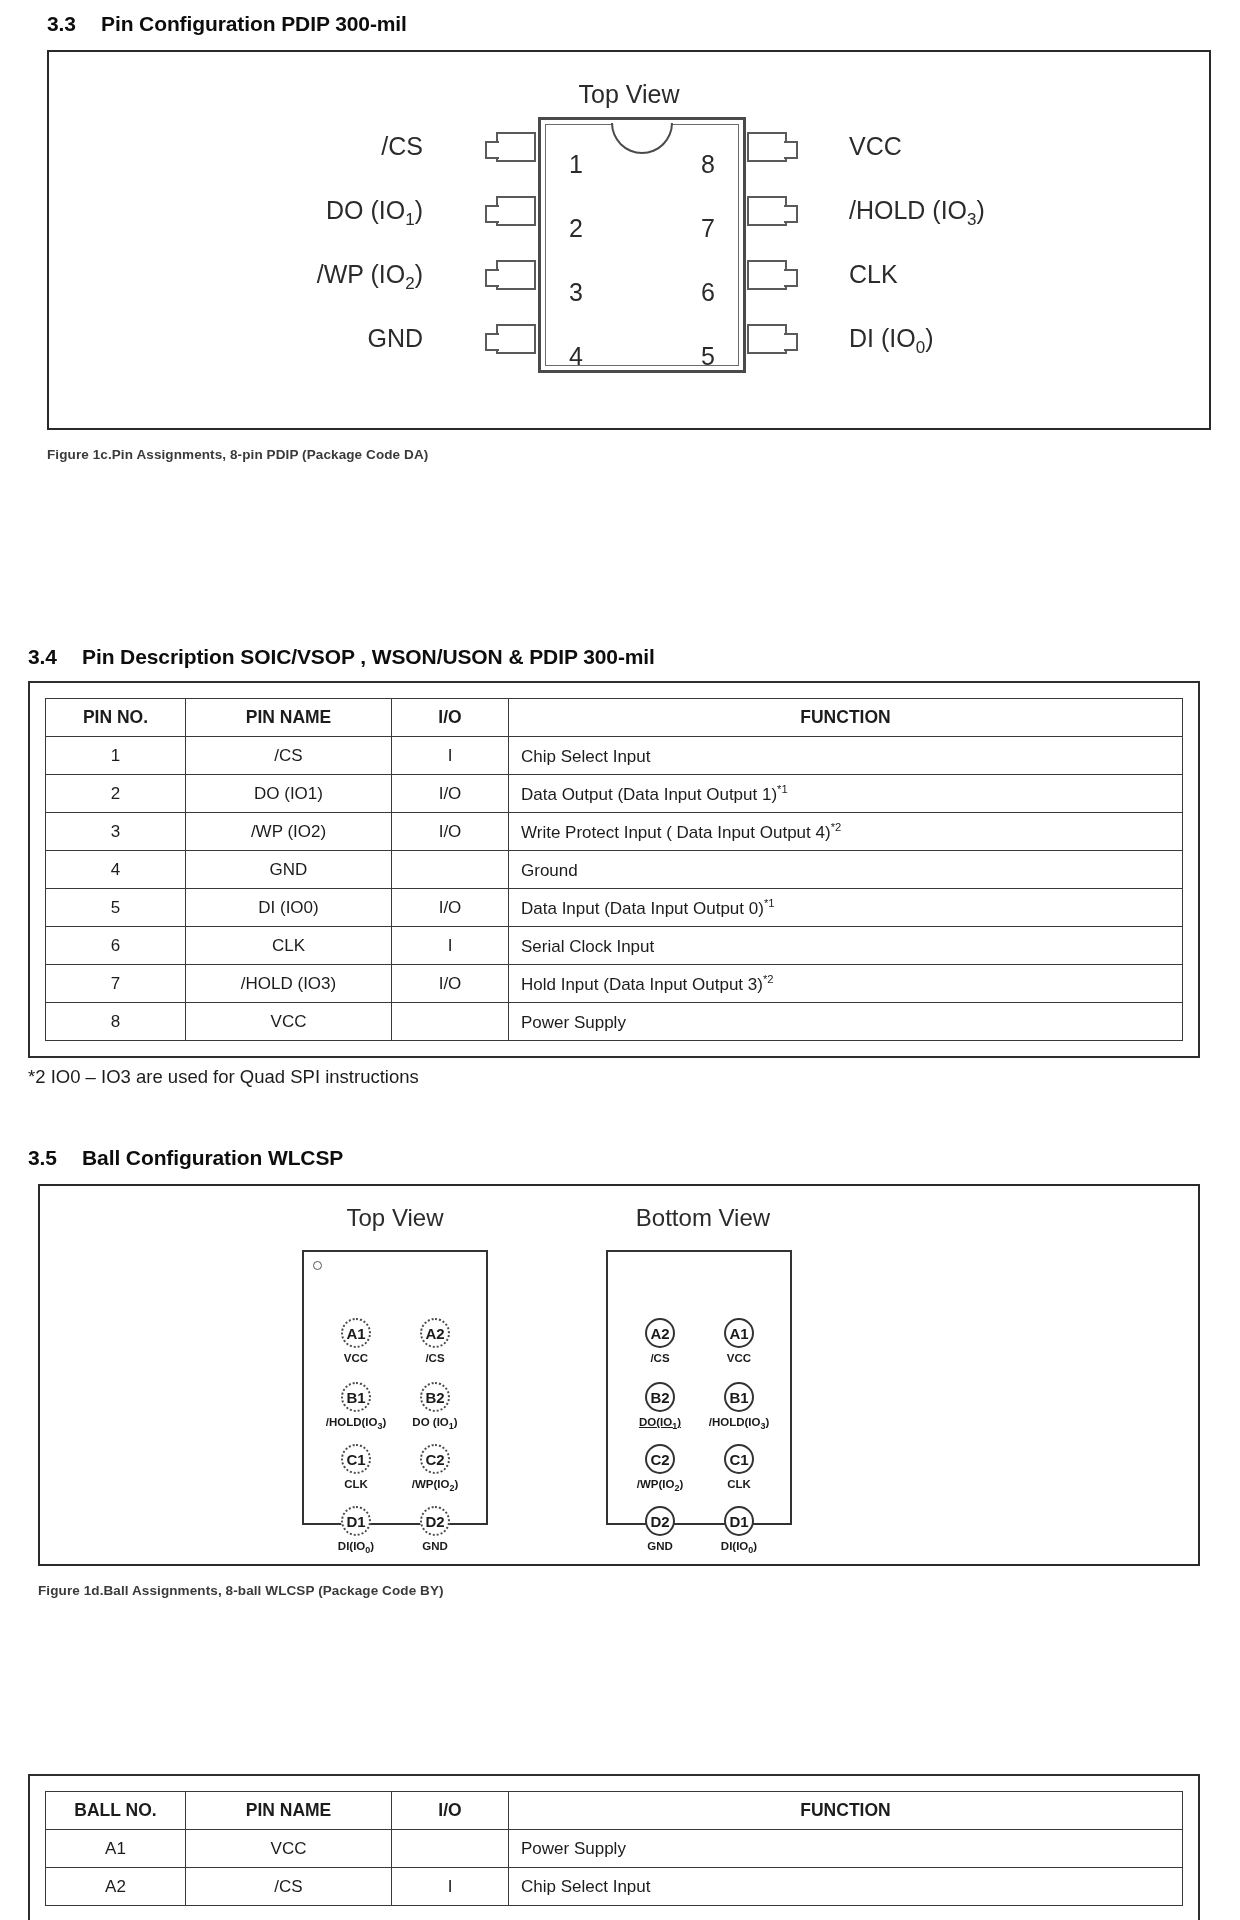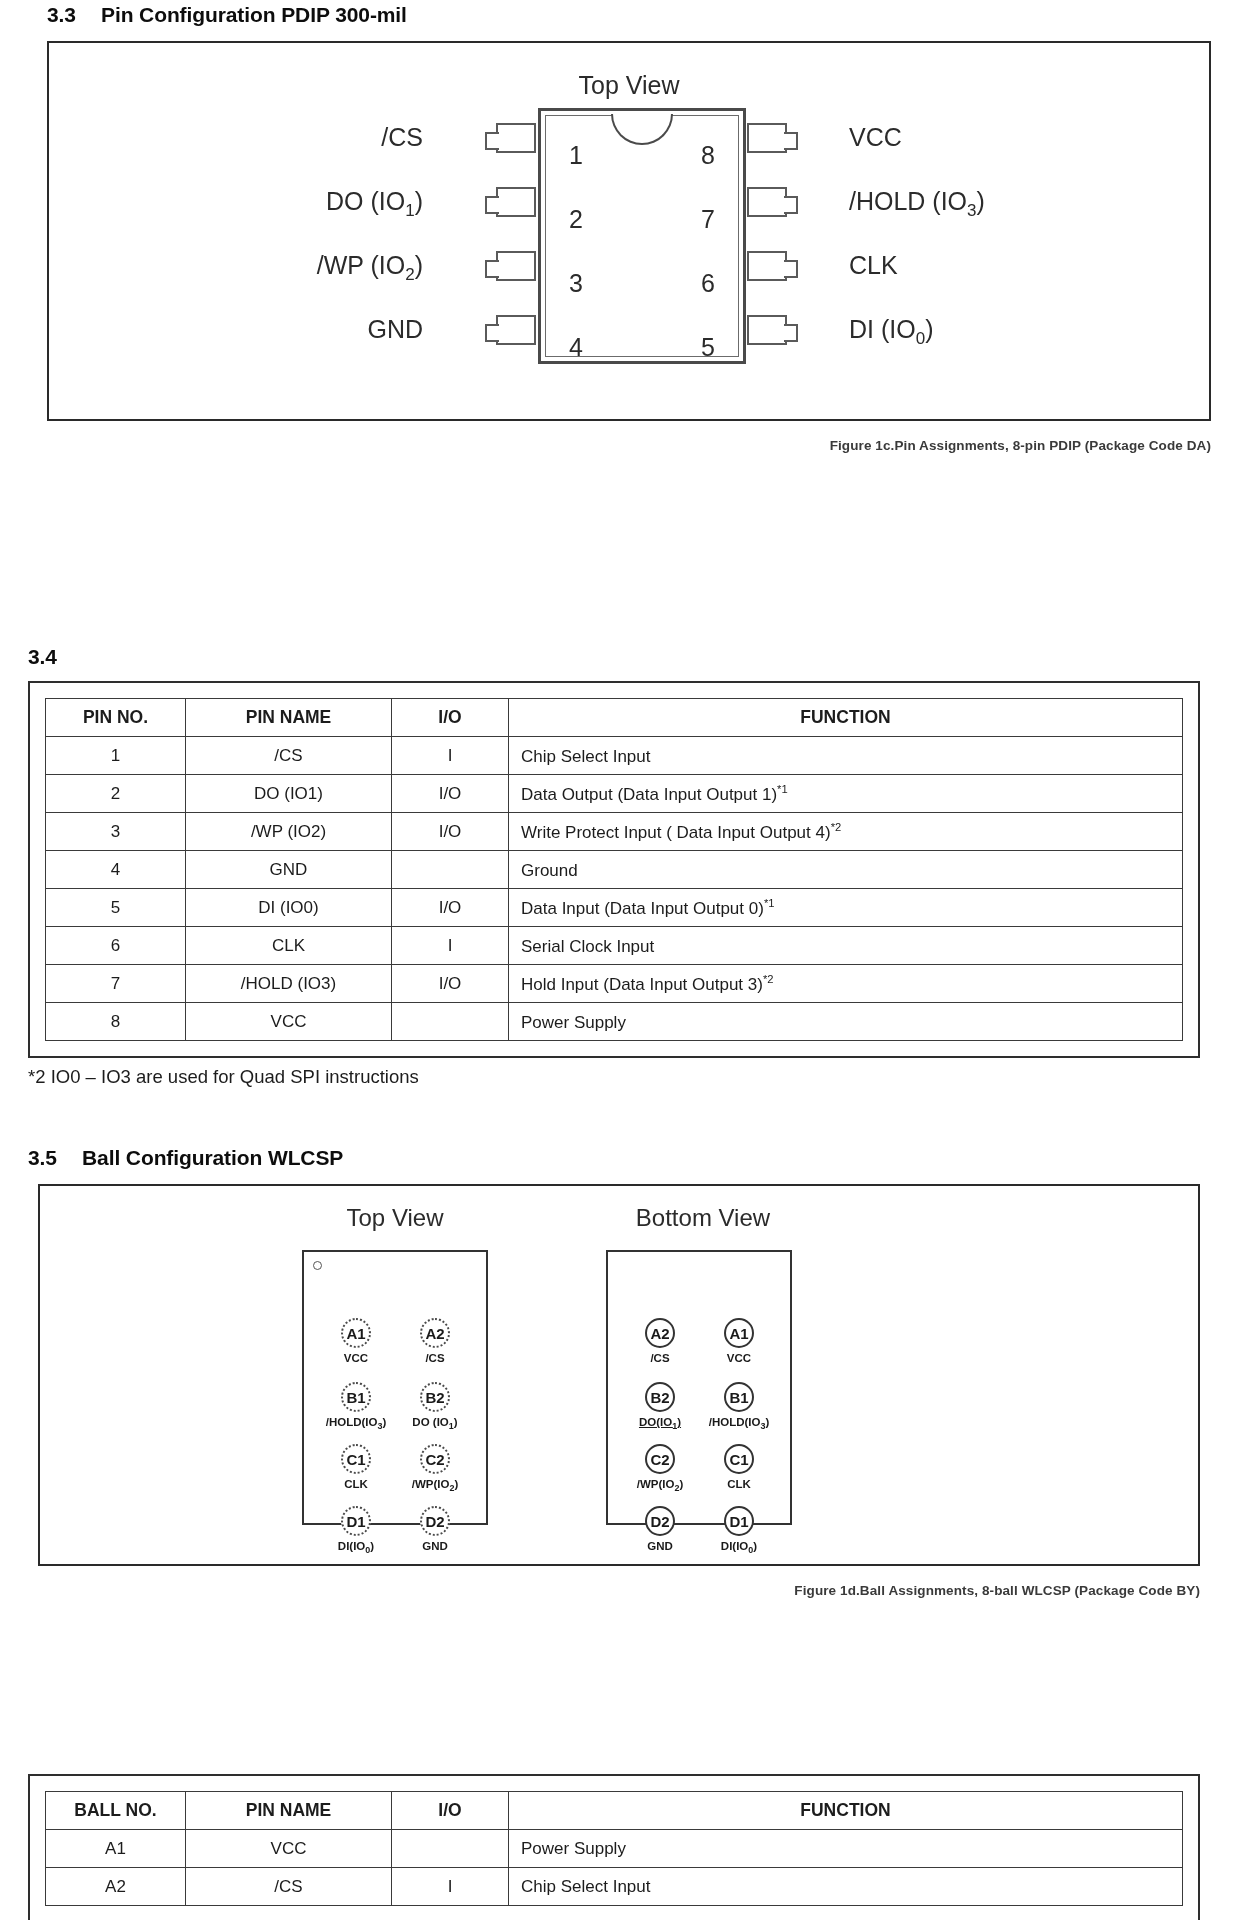--- a/index.html
+++ b/index.html
@@ -172,7 +172,7 @@
 
 <div class="page">
 
-  <div style="position:absolute; left:28px; top:3px; width:1190px;padding-left:19px;">
+  <div style="position:absolute; left:28px; top:12px; width:1190px;padding-left:19px;">
 
     <div class="sec-head">
       <span class="sec-num">3.3</span>

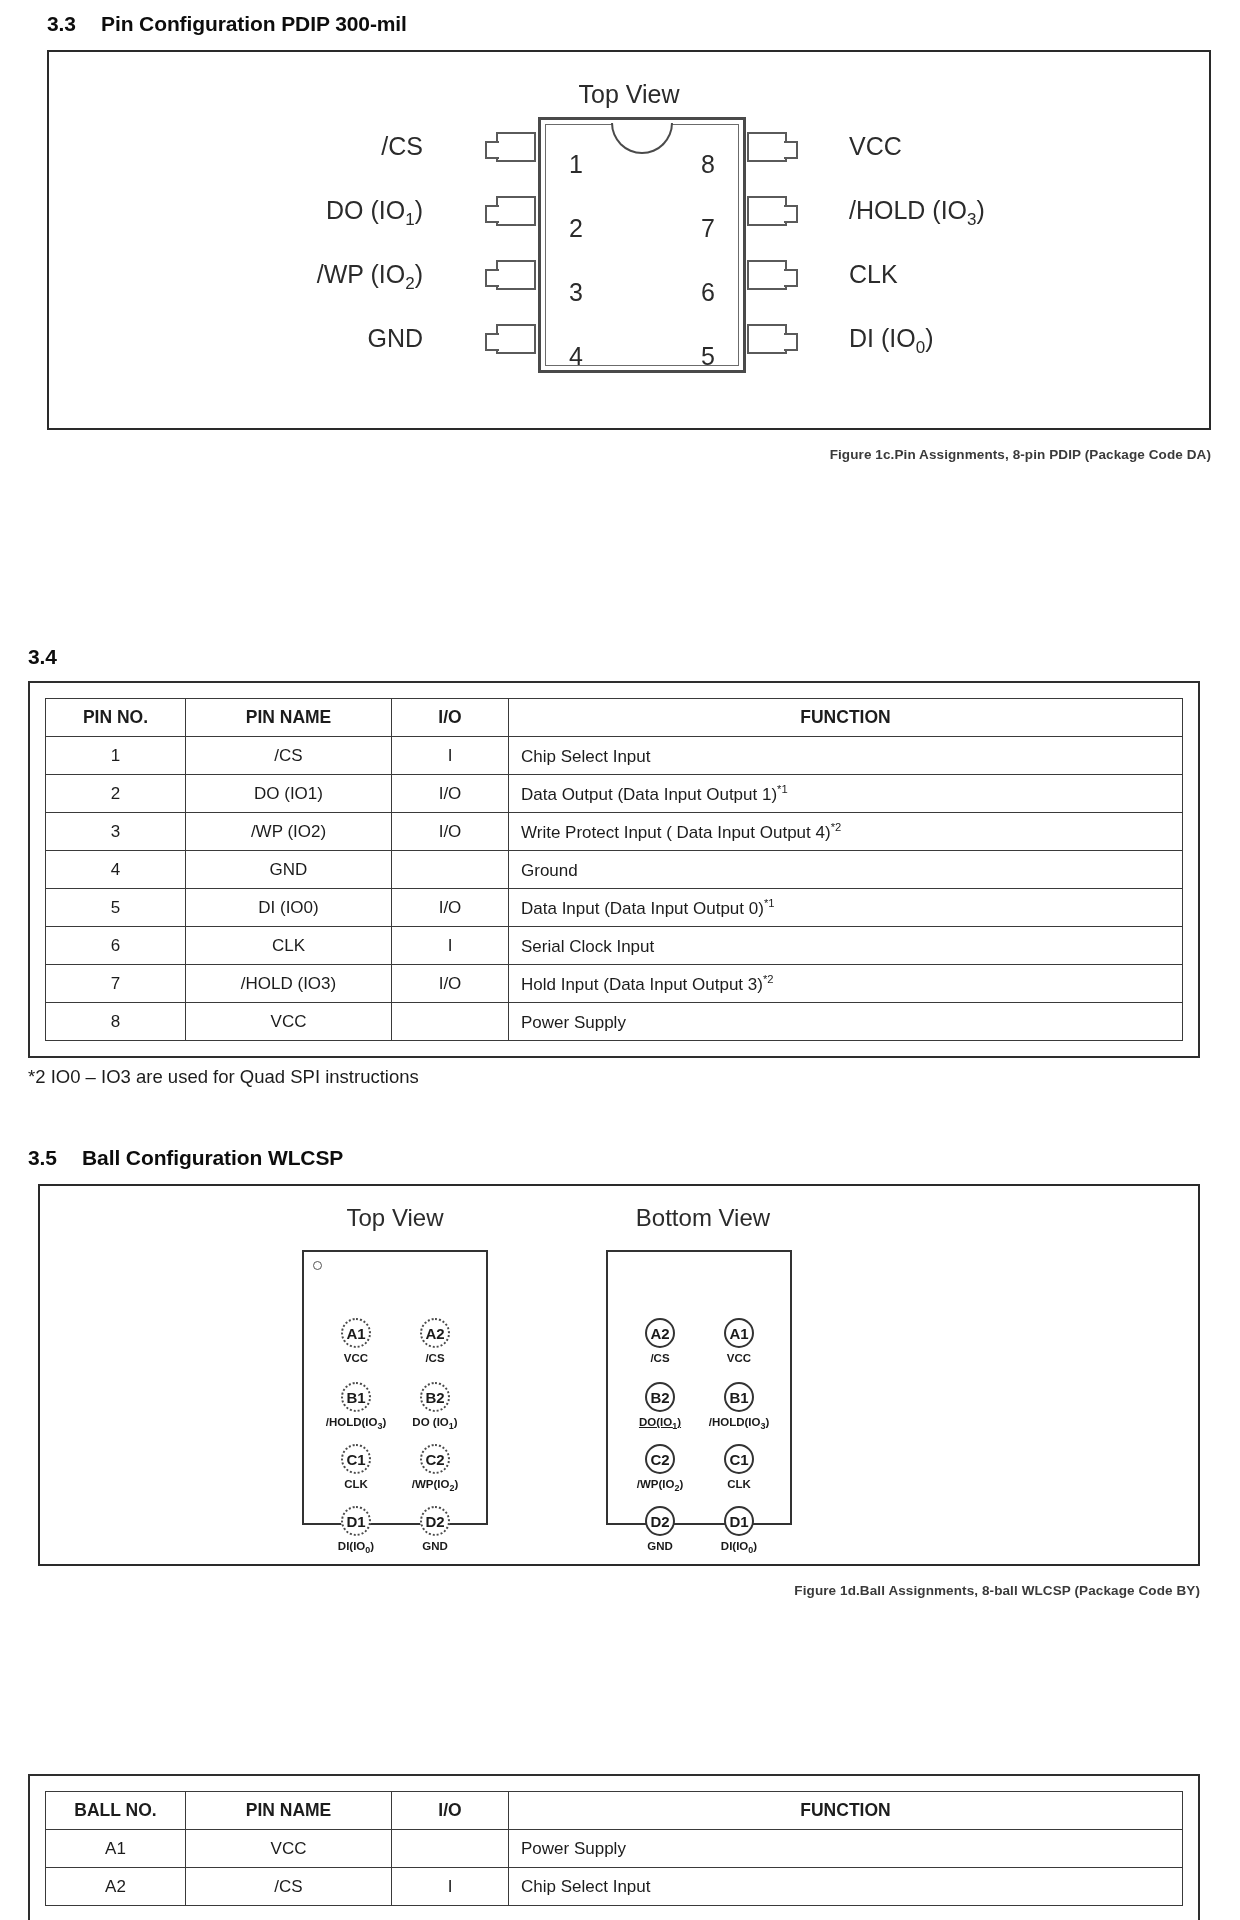--- a/index.html
+++ b/index.html
@@ -37,7 +37,7 @@
     position: relative;
   }
   .fig-caption {
-    text-align: right;
+    text-align: left;
     font-size: 13.5px;
     font-weight: bold;
     color: #3a3a3a;

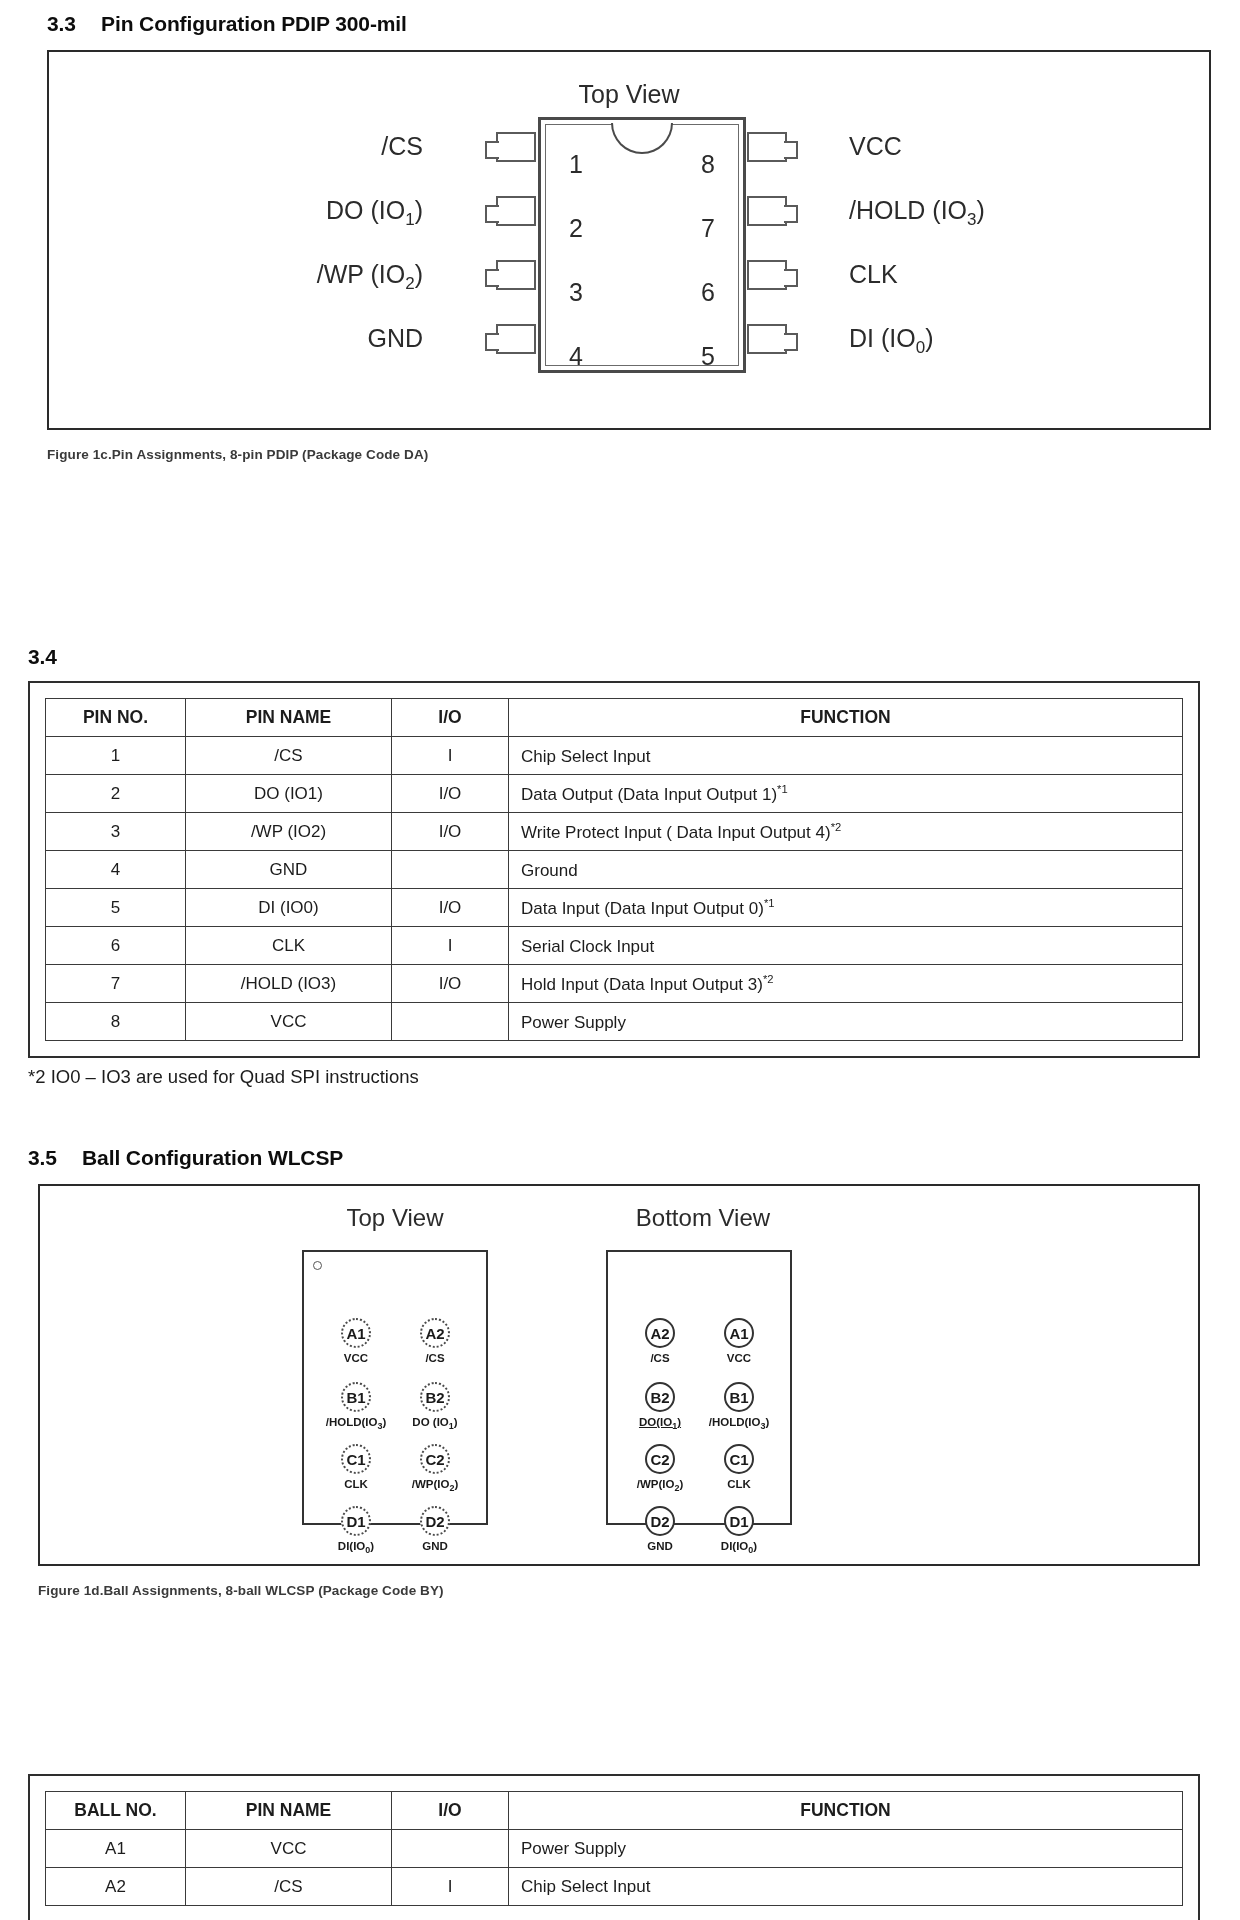--- a/index.html
+++ b/index.html
@@ -241,6 +241,7 @@
 
     <div class="sec-head">
       <span class="sec-num">3.4</span>
+      <span class="sec-title">Pin Description SOIC/VSOP , WSON/USON &amp; PDIP 300-mil</span>
     </div>
 
     <div class="tbl-wrap" style="margin-top:12px; width:1172px;">

